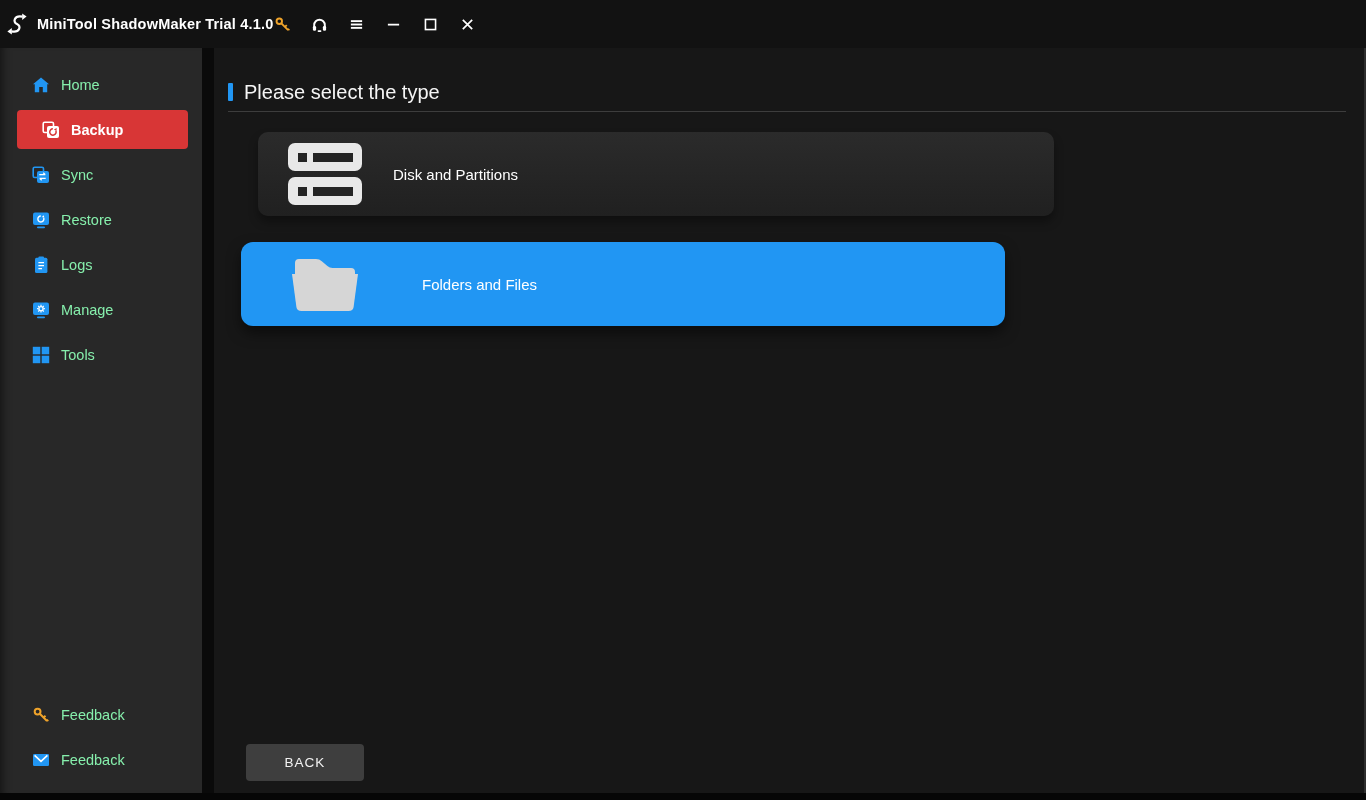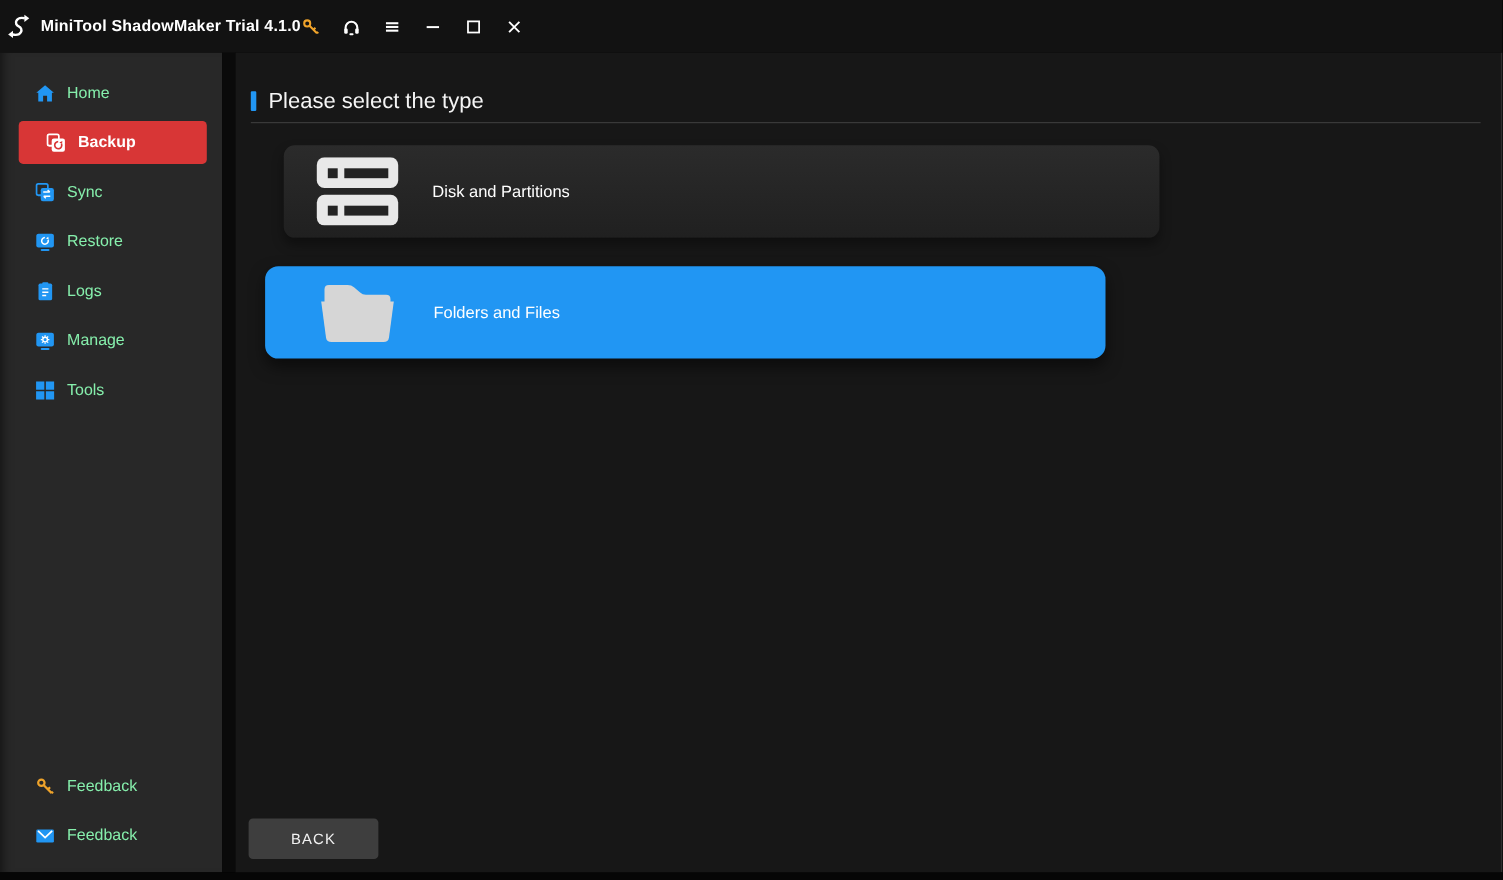--- a/index.html
+++ b/index.html
@@ -44,7 +44,7 @@
   .card-disk .card-icon { margin-left:29px; }
   .card-disk .card-label { margin-left:30px; }
   .card-folder { width:764px; height:84px; margin:26px 0 0 13px; background:#2196f3;
-                 border-radius:12px; box-shadow:0 7px 14px rgba(0,0,0,.5); }
+                 border-radius:12px; box-shadow:0 7px 14px rgba(0,0,0,.5);gap:28px; }
   .card-folder .card-icon { margin-left:46px; }
   .card-folder .card-label { margin-left:31px; }
   .card-icon { width:76px; flex:none; display:flex; align-items:center; }

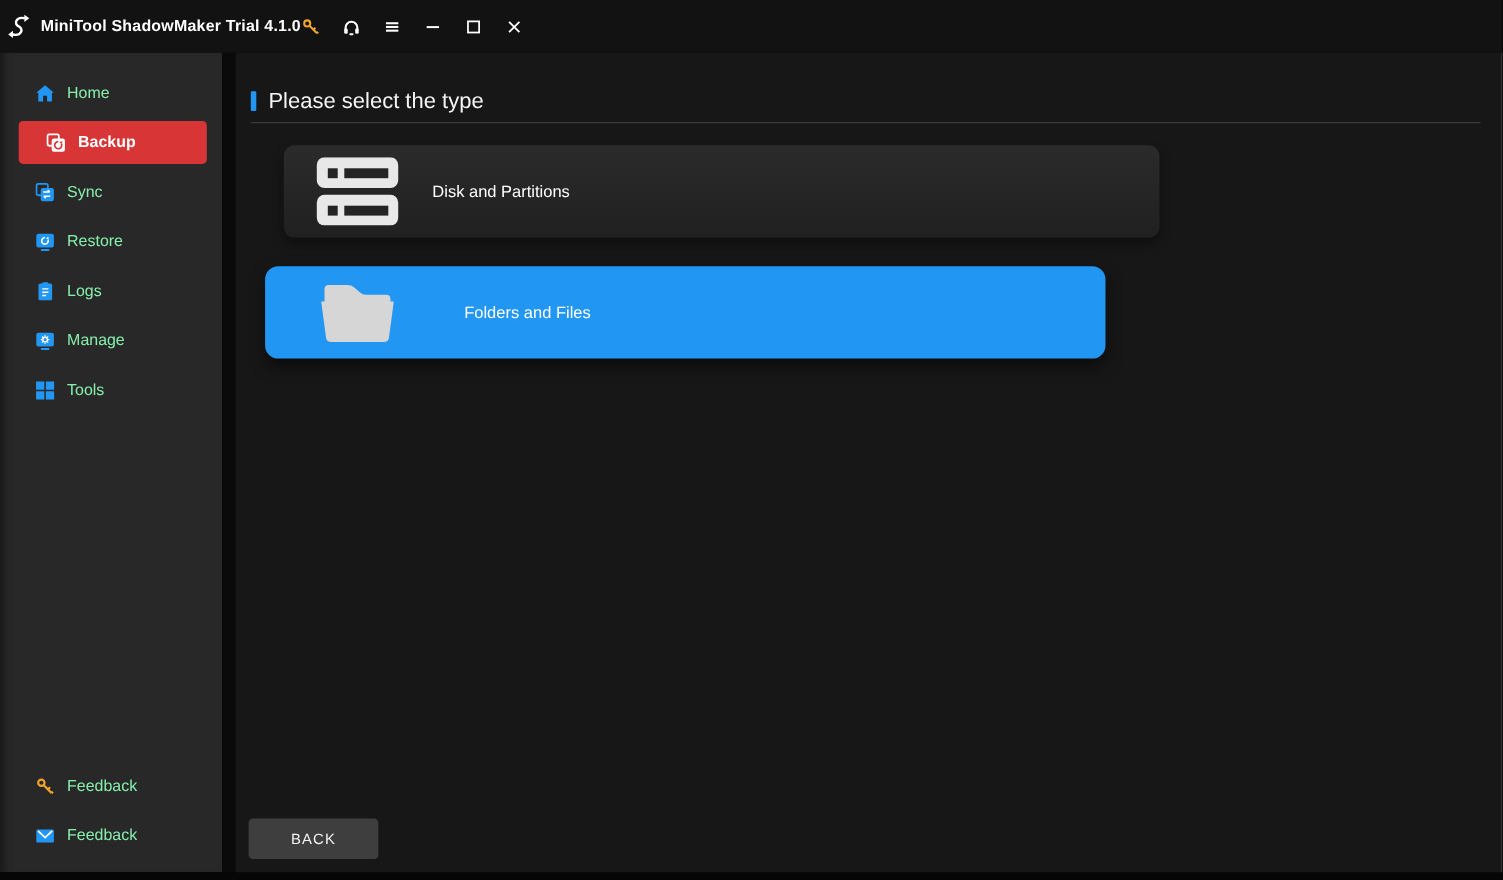--- a/index.html
+++ b/index.html
@@ -50,7 +50,7 @@
   .card-icon { width:76px; flex:none; display:flex; align-items:center; }
   .card-label { color:#ffffff; font-size:15px; }
 
-  .back-btn { position:absolute; left:12px; bottom:12px; width:118px; height:37px;
+  .back-btn { position:absolute; left:32px; bottom:12px; width:118px; height:37px;
               background:#3e3e3e; border:none; border-radius:4px; color:#f2f2f2;
               font-size:13.5px; letter-spacing:1px; font-family:inherit; cursor:pointer; }
 

